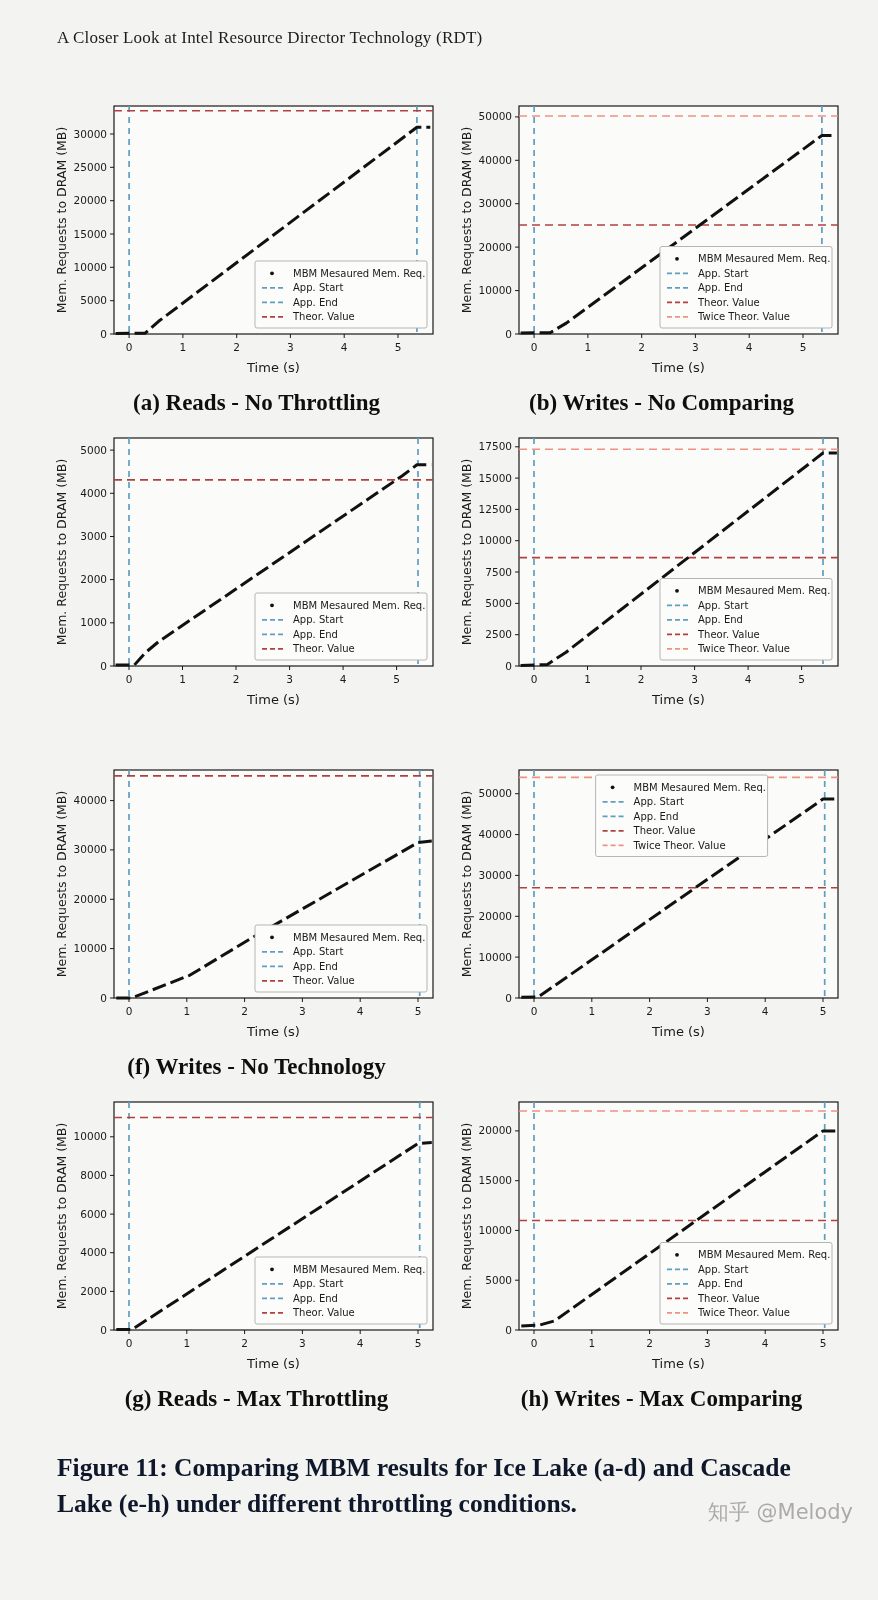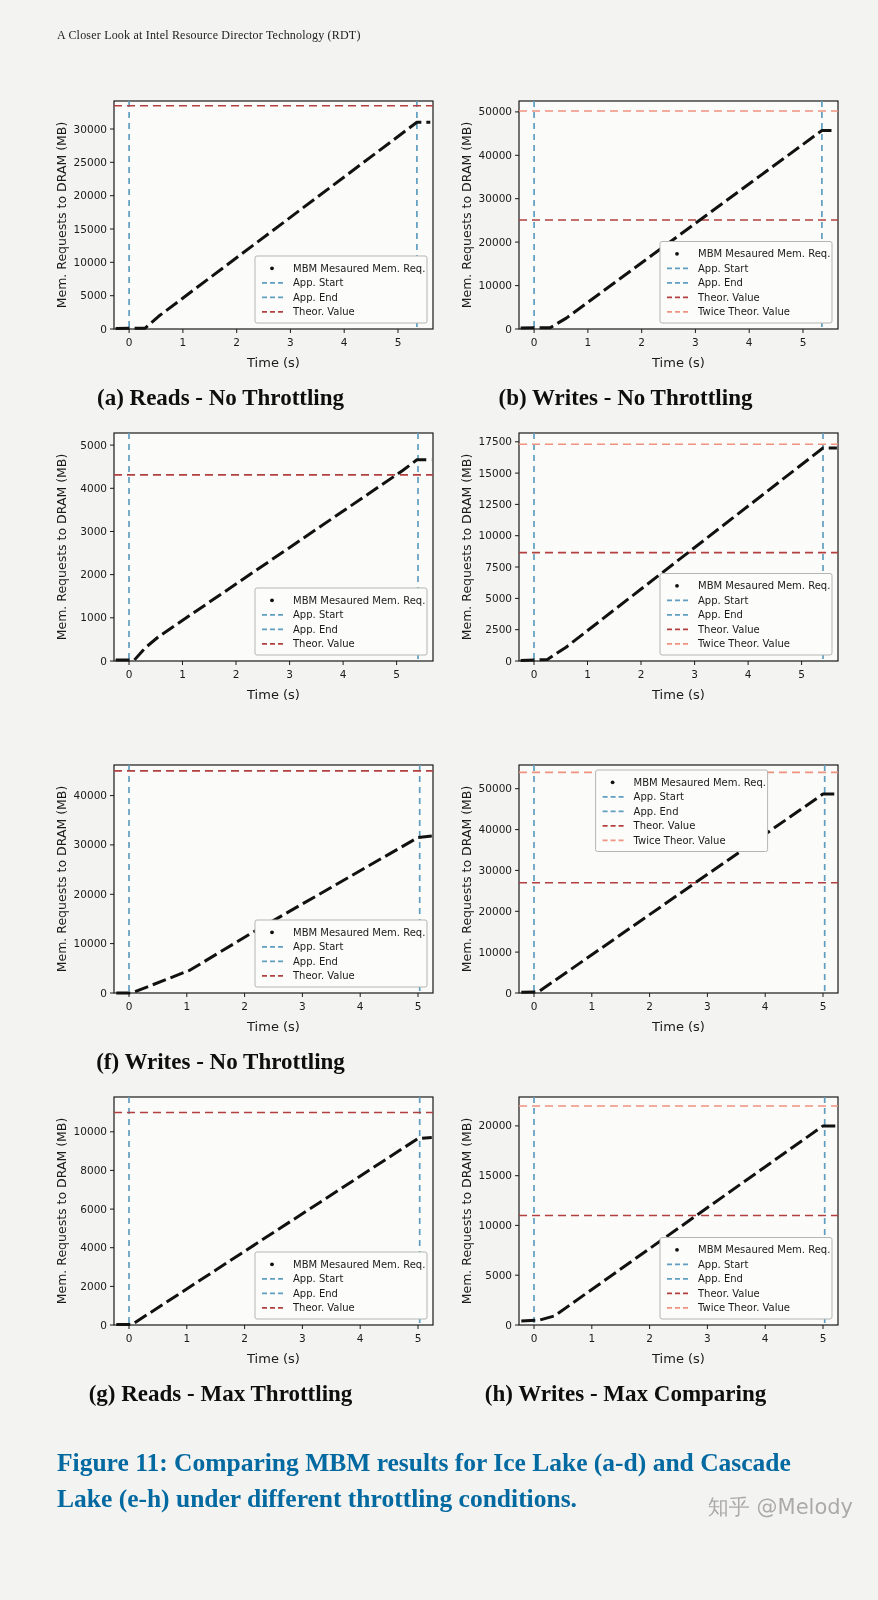--- a/index.html
+++ b/index.html
@@ -13,7 +13,7 @@
   .paper-header {
     margin:4px 0 48px 57px;
     font-family:"Liberation Serif", serif;
-    font-size:12px; color:#1c1c1c; letter-spacing:0.2px;
+    font-size:17px; color:#1c1c1c; letter-spacing:0.2px;
   }
   .chart-row { display:flex; gap:12px; padding-left:52px; }
   .chart-cell { width:393px; height:282px; }

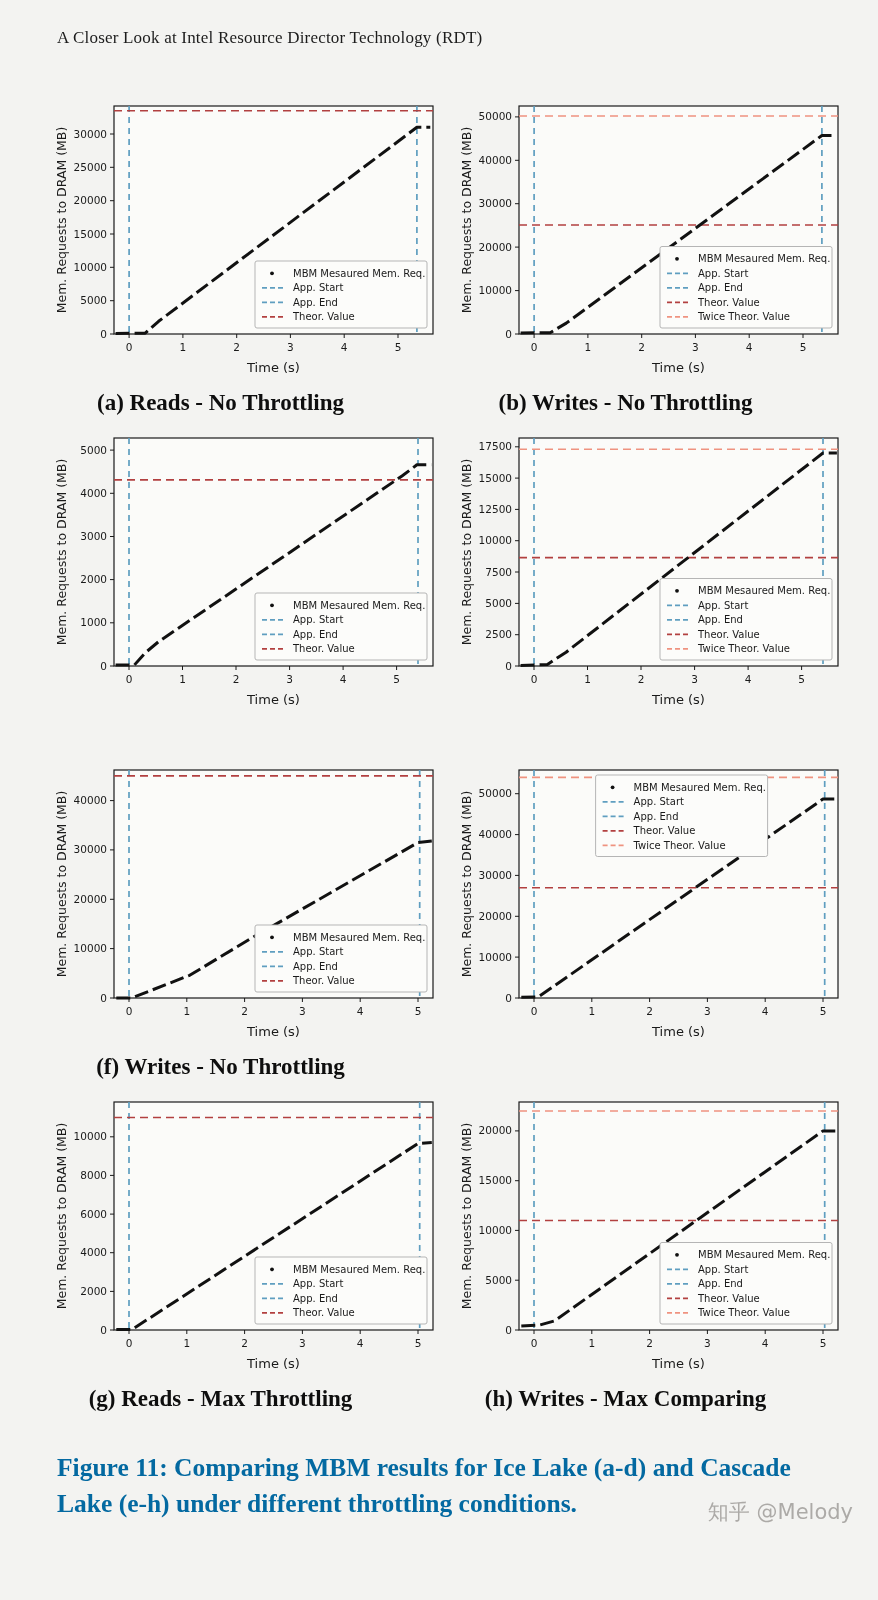--- a/index.html
+++ b/index.html
@@ -18,7 +18,7 @@
   .chart-row { display:flex; gap:12px; padding-left:52px; }
   .chart-cell { width:393px; height:282px; }
   .caption-row {
-    display:flex; gap:12px; padding-left:24px;
+    display:flex; gap:12px; padding-left:60px;
     height:50px; align-items:center;
   }
   .sub-caption {

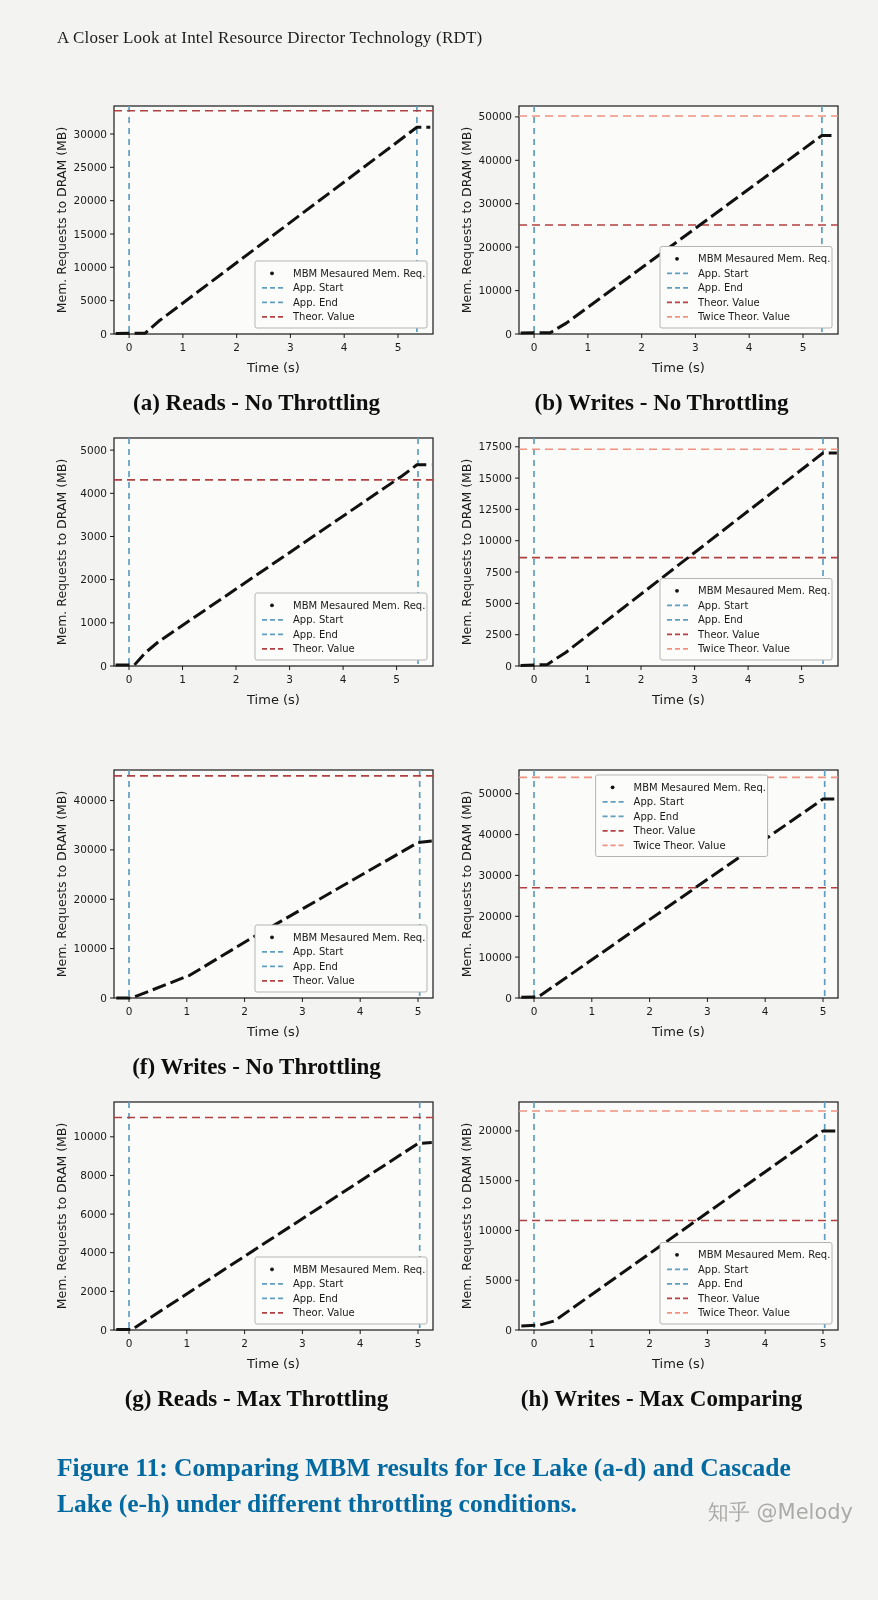--- a/index.html
+++ b/index.html
@@ -142,7 +142,7 @@
   </div>
   <div class="caption-row">
     <div class="sub-caption">(a) Reads - No Throttling</div>
-    <div class="sub-caption">(b) Writes - No Throttling</div>
+    <div class="sub-caption">(b) Writes - No Comparing</div>
   </div>
 
   <div class="chart-row">

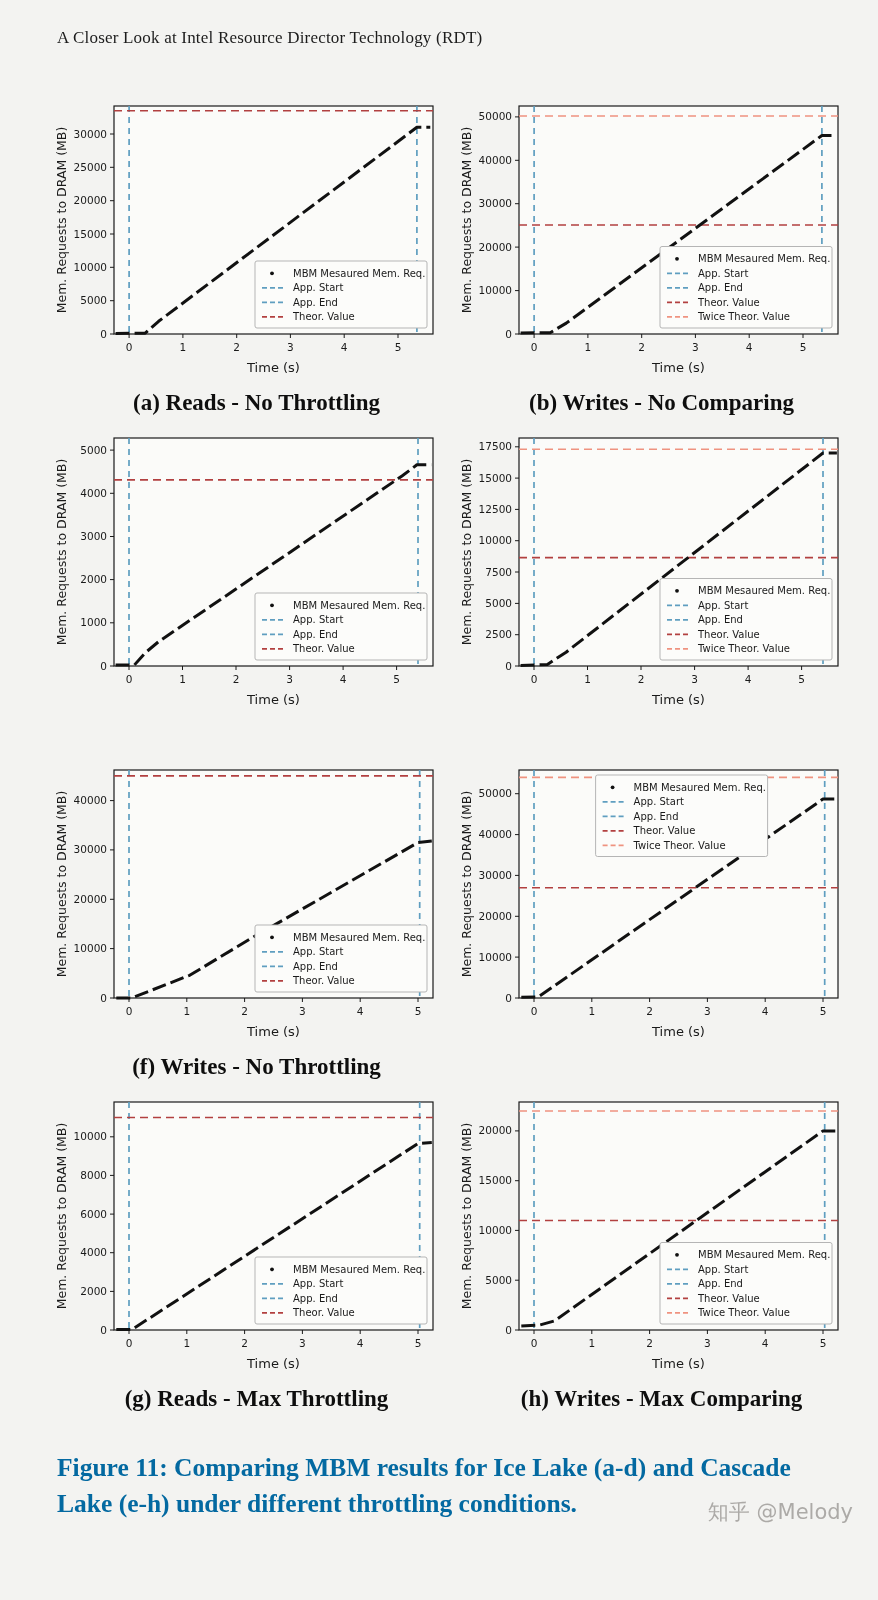--- a/index.html
+++ b/index.html
@@ -329,7 +329,7 @@
         </svg></div>
   </div>
   <div class="caption-row">
-    <div class="sub-caption">(f) Writes - No Throttling</div>
+    <div class="sub-caption">(f) Writes - No Technology</div>
   </div>
 
   <div class="chart-row">

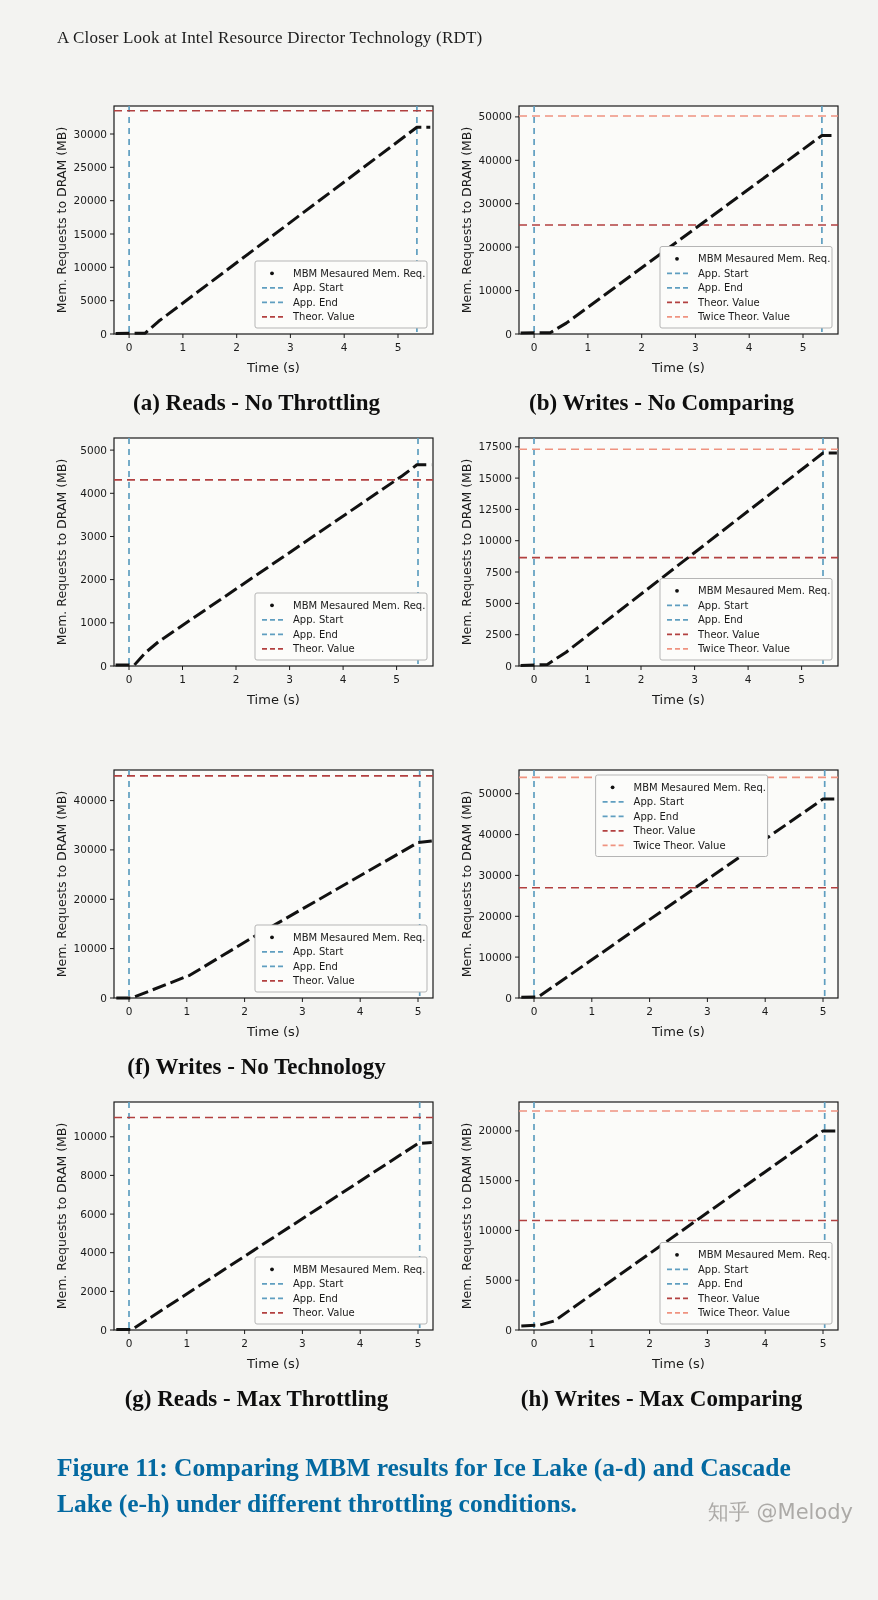--- a/index.html
+++ b/index.html
@@ -32,7 +32,7 @@
   }
   .figure-caption {
     font-family:"Liberation Serif", serif;
-    font-weight:bold; font-size:25.5px; line-height:1.42; color:#0369a1;
+    font-weight:bold; font-size:25.5px; line-height:1.42; color:#0f172a;
     text-align:left;
   }
   .watermark {

